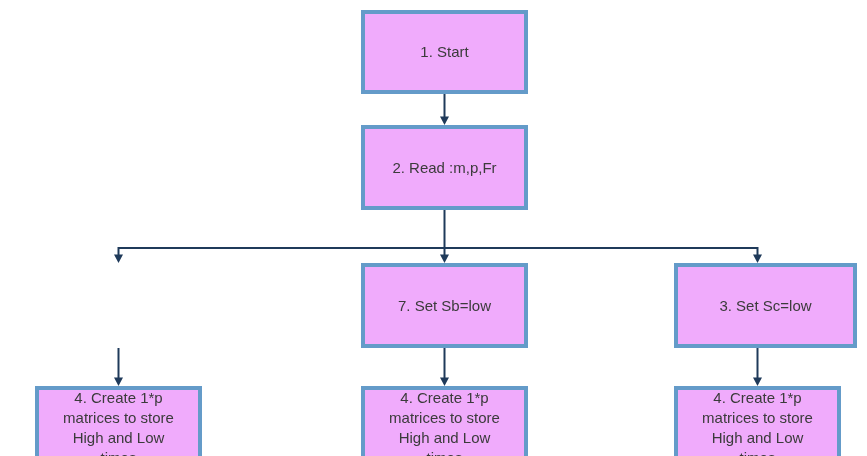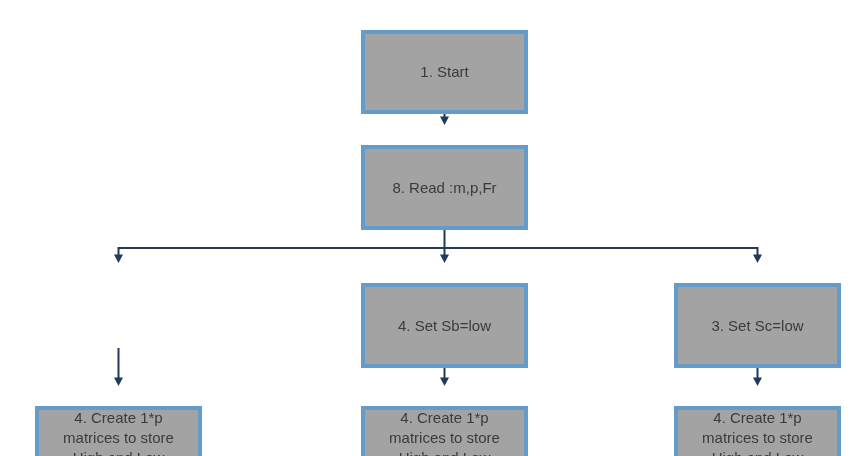--- a/index.html
+++ b/index.html
@@ -23,7 +23,7 @@
     position: absolute;
     box-sizing: border-box;
     border: 4px solid var(--color-box-border, #649bc9);
-    background: #a3a3a3;
+    background: #f0abfc;
     display: flex;
     align-items: center;
     justify-content: center;
@@ -32,7 +32,6 @@
     color: var(--color-text, #3b3b3b);
     font-size: 15px;
     line-height: 20px;
-    margin-top: 20px;
   }
   .node .node-label { display: block; }
 </style>

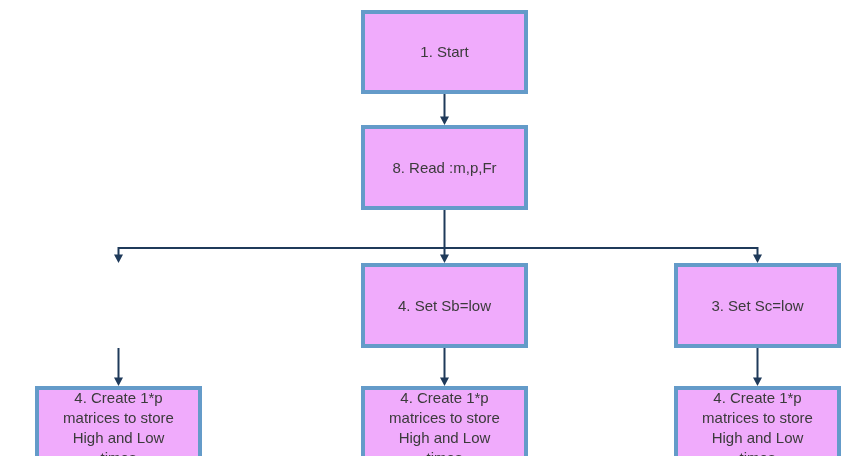--- a/index.html
+++ b/index.html
@@ -71,7 +71,7 @@
   </div>
 
   <div class="node" style="left:361px; top:125px; width:167px; height:85px;">
-    <span class="node-label">8. Read :m,p,Fr</span>
+    <span class="node-label">2. Read :m,p,Fr</span>
   </div>
 
 

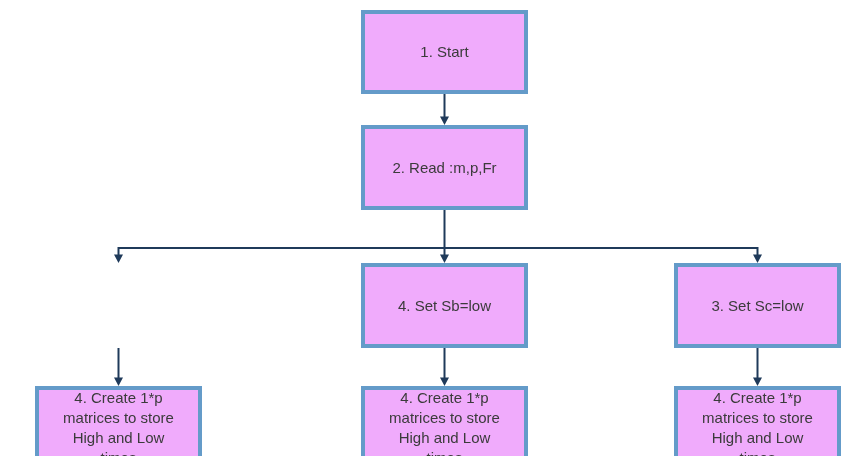--- a/index.html
+++ b/index.html
@@ -76,7 +76,7 @@
 
 
   <div class="node" style="left:361px; top:263px; width:167px; height:85px;">
-    <span class="node-label">4. Set Sb=low</span>
+    <span class="node-label">7. Set Sb=low</span>
   </div>
 
   <div class="node" style="left:674px; top:263px; width:167px; height:85px;">

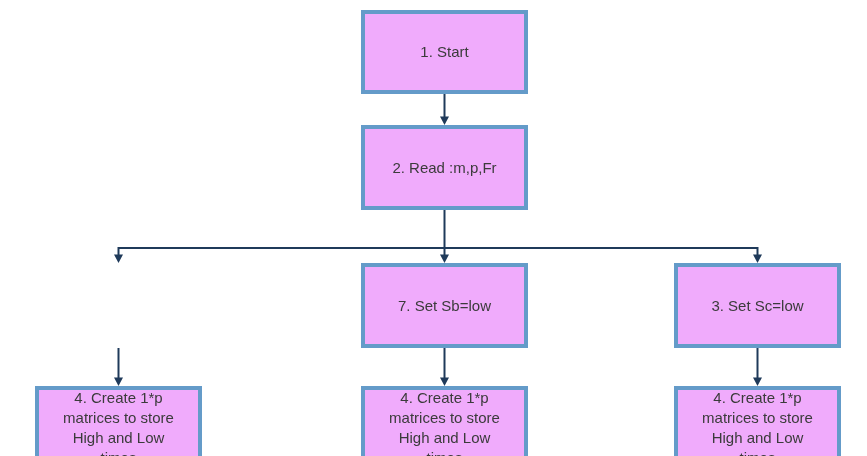--- a/index.html
+++ b/index.html
@@ -79,7 +79,7 @@
     <span class="node-label">7. Set Sb=low</span>
   </div>
 
-  <div class="node" style="left:674px; top:263px; width:167px; height:85px;">
+  <div class="node" style="left:674px; top:263px; width:183px; height:85px;">
     <span class="node-label">3. Set Sc=low</span>
   </div>
 

